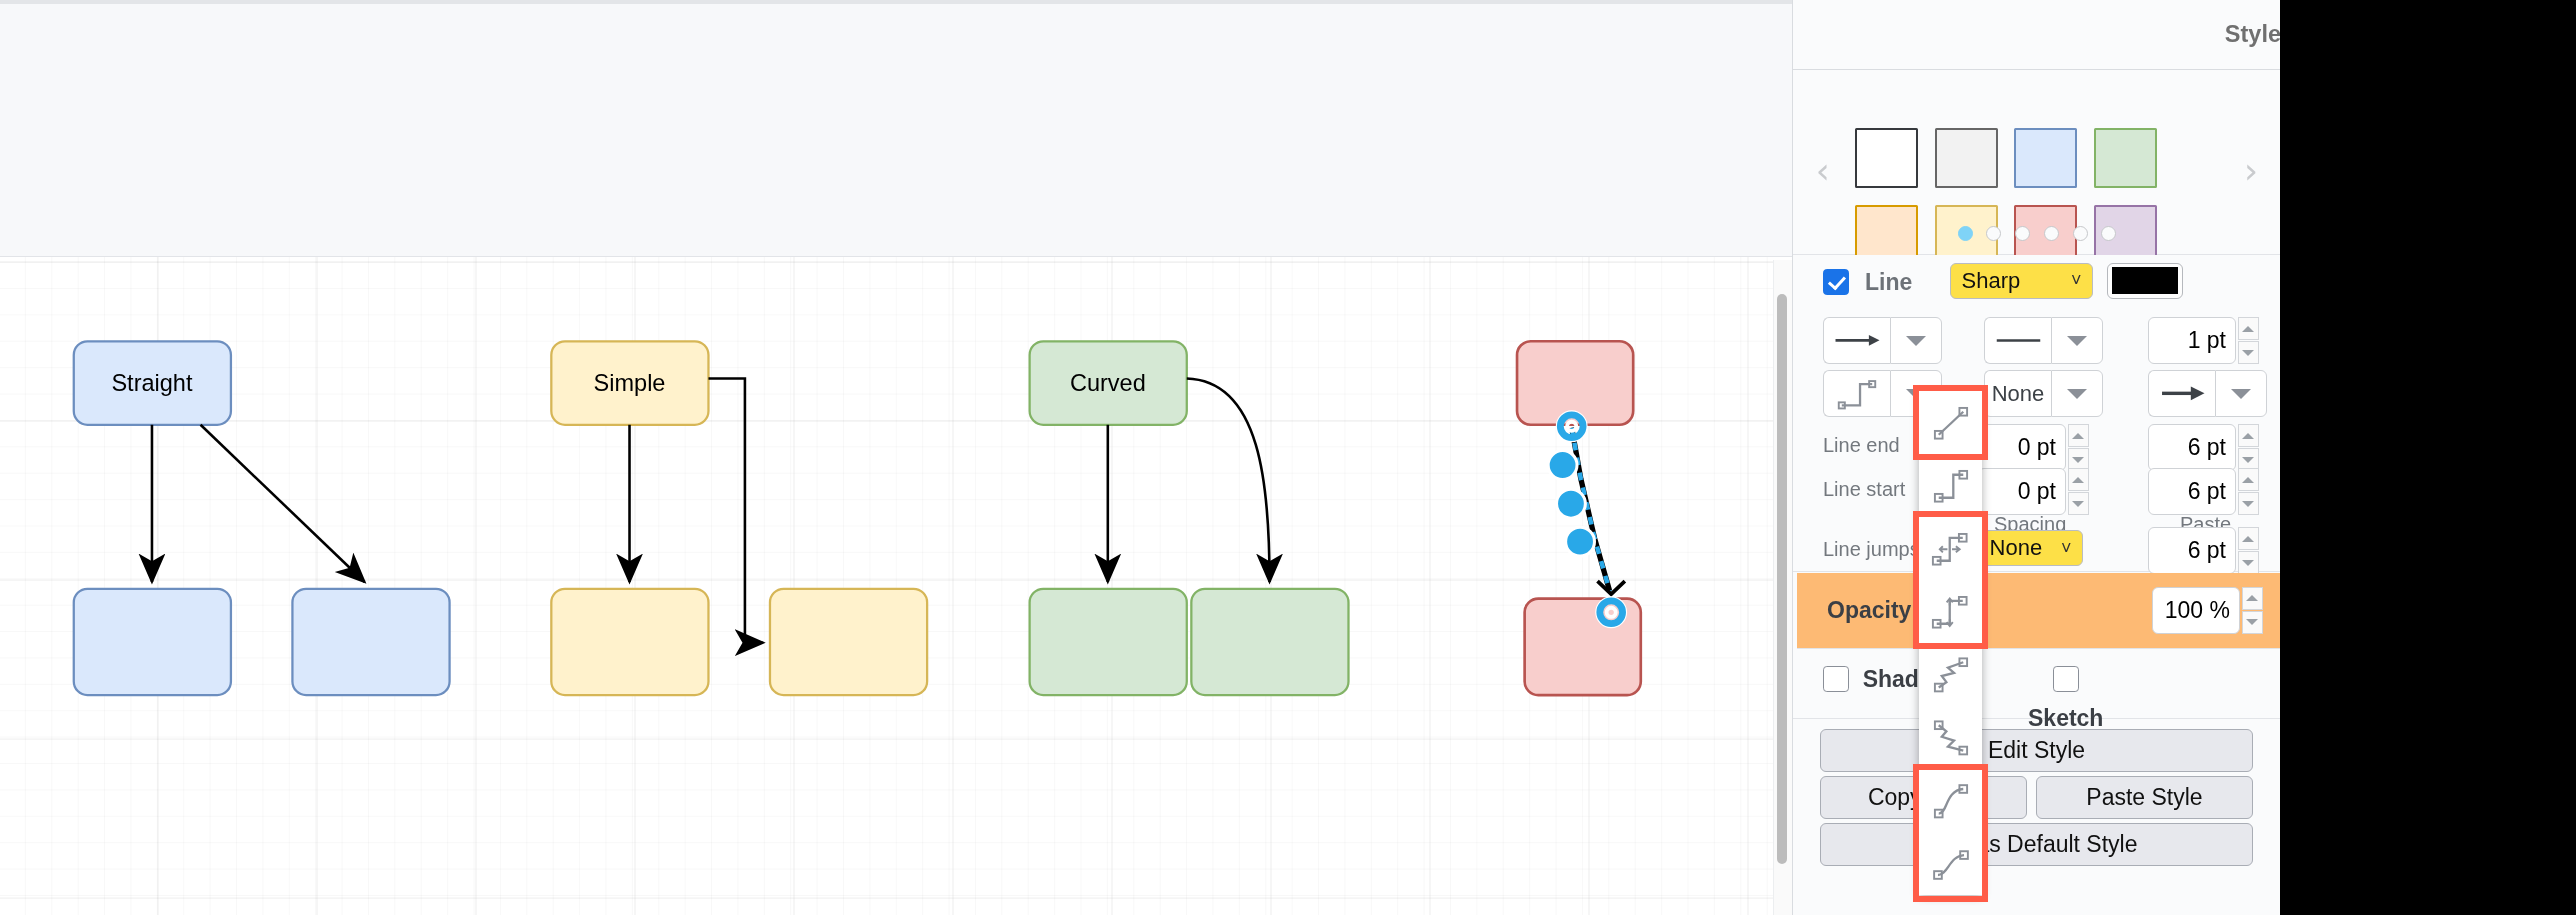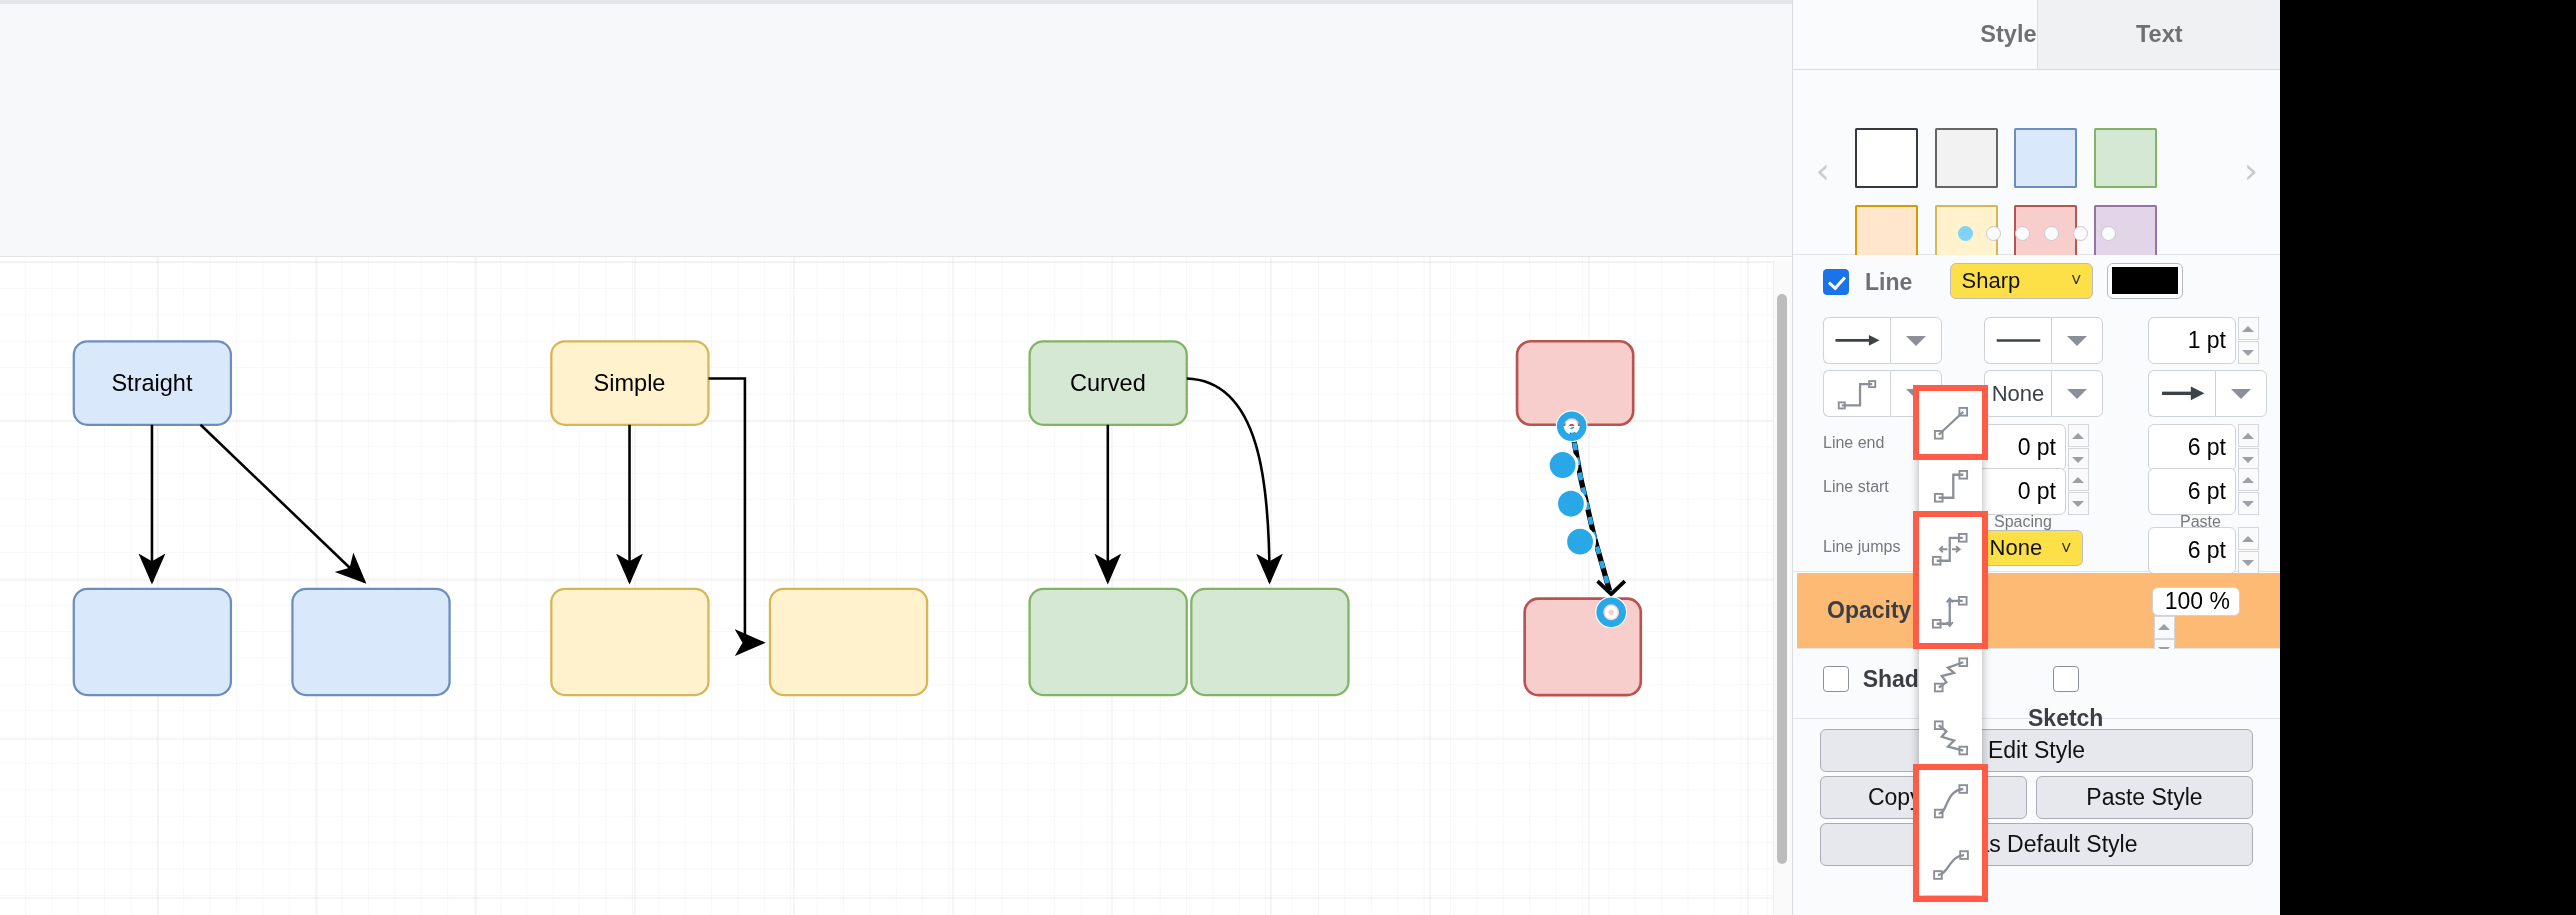--- a/index.html
+++ b/index.html
@@ -189,9 +189,6 @@
       <div class="tab active">
           <span>Style</span>
         </div>
-      <div class="tab">
-          <span>Text</span>
-        </div>
     </div>
 
     <div id="swatch-block">

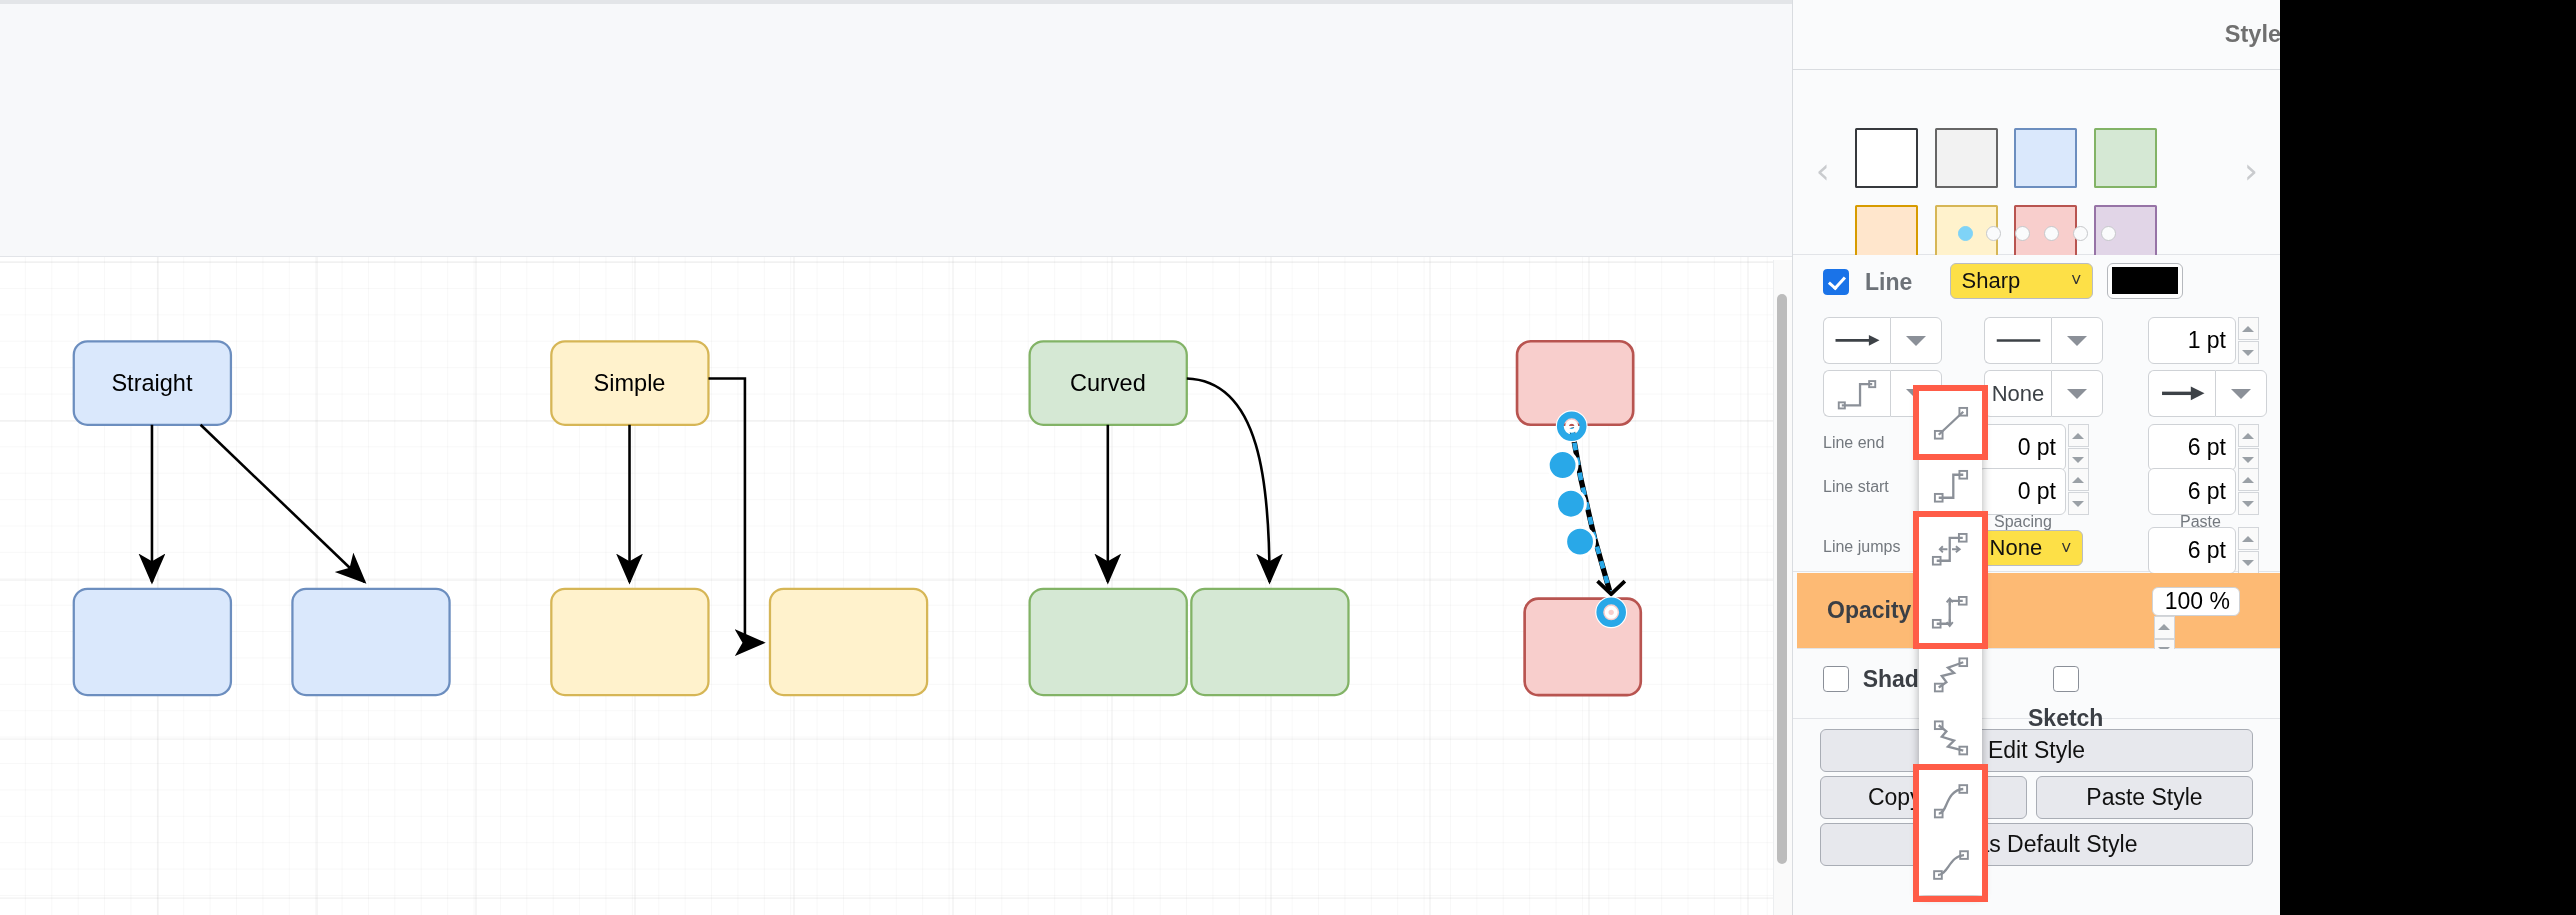--- a/index.html
+++ b/index.html
@@ -86,7 +86,7 @@
      display:flex;align-items:center;justify-content:center;}
   .tri-up{width:0;height:0;border-left:6.8px solid transparent;border-right:6.8px solid transparent;border-bottom:6.8px solid #9aa0a6;}
   .tri-dn{width:0;height:0;border-left:6.8px solid transparent;border-right:6.8px solid transparent;border-top:6.8px solid #9aa0a6;}
-  .lbl-faint{position:absolute;font-size:16px;color:#73787e;}
+  .lbl-faint{position:absolute;font-size:20px;color:#73787e;}
 
   
   #op-block{position:absolute;left:4px;top:573px;width:488px;height:76px;background:#fdba74;

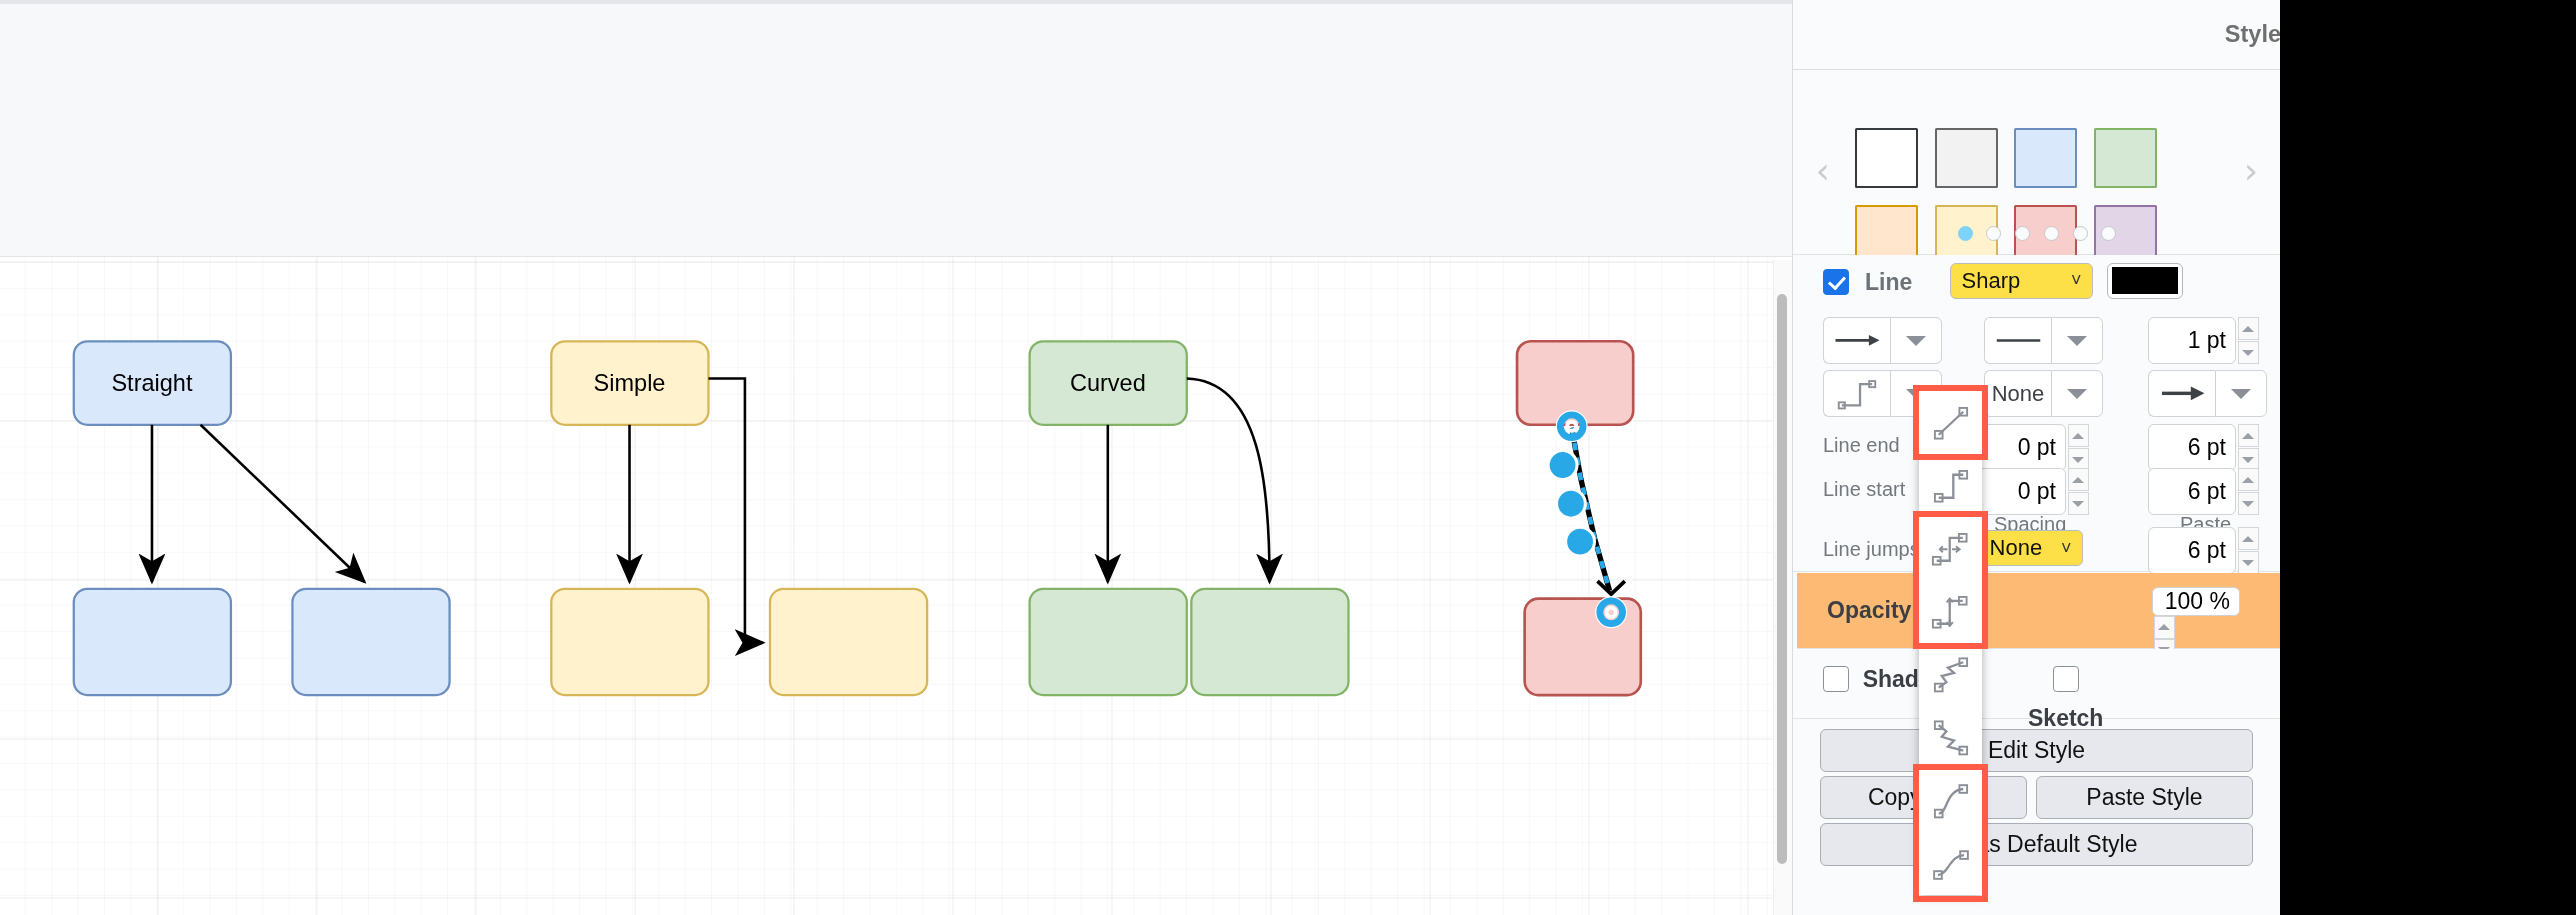--- a/index.html
+++ b/index.html
@@ -372,7 +372,7 @@
 
     <div id="op-block">
       <div id="op-label">Opacity</div>
-      <div class="numbox" style="left:355px;top:13.7px;flex-direction:column;">
+      <div class="numbox" style="left:355px;top:13.7px;">
         <div class="fld">100 %</div>
         <div class="spin">
           <span>

